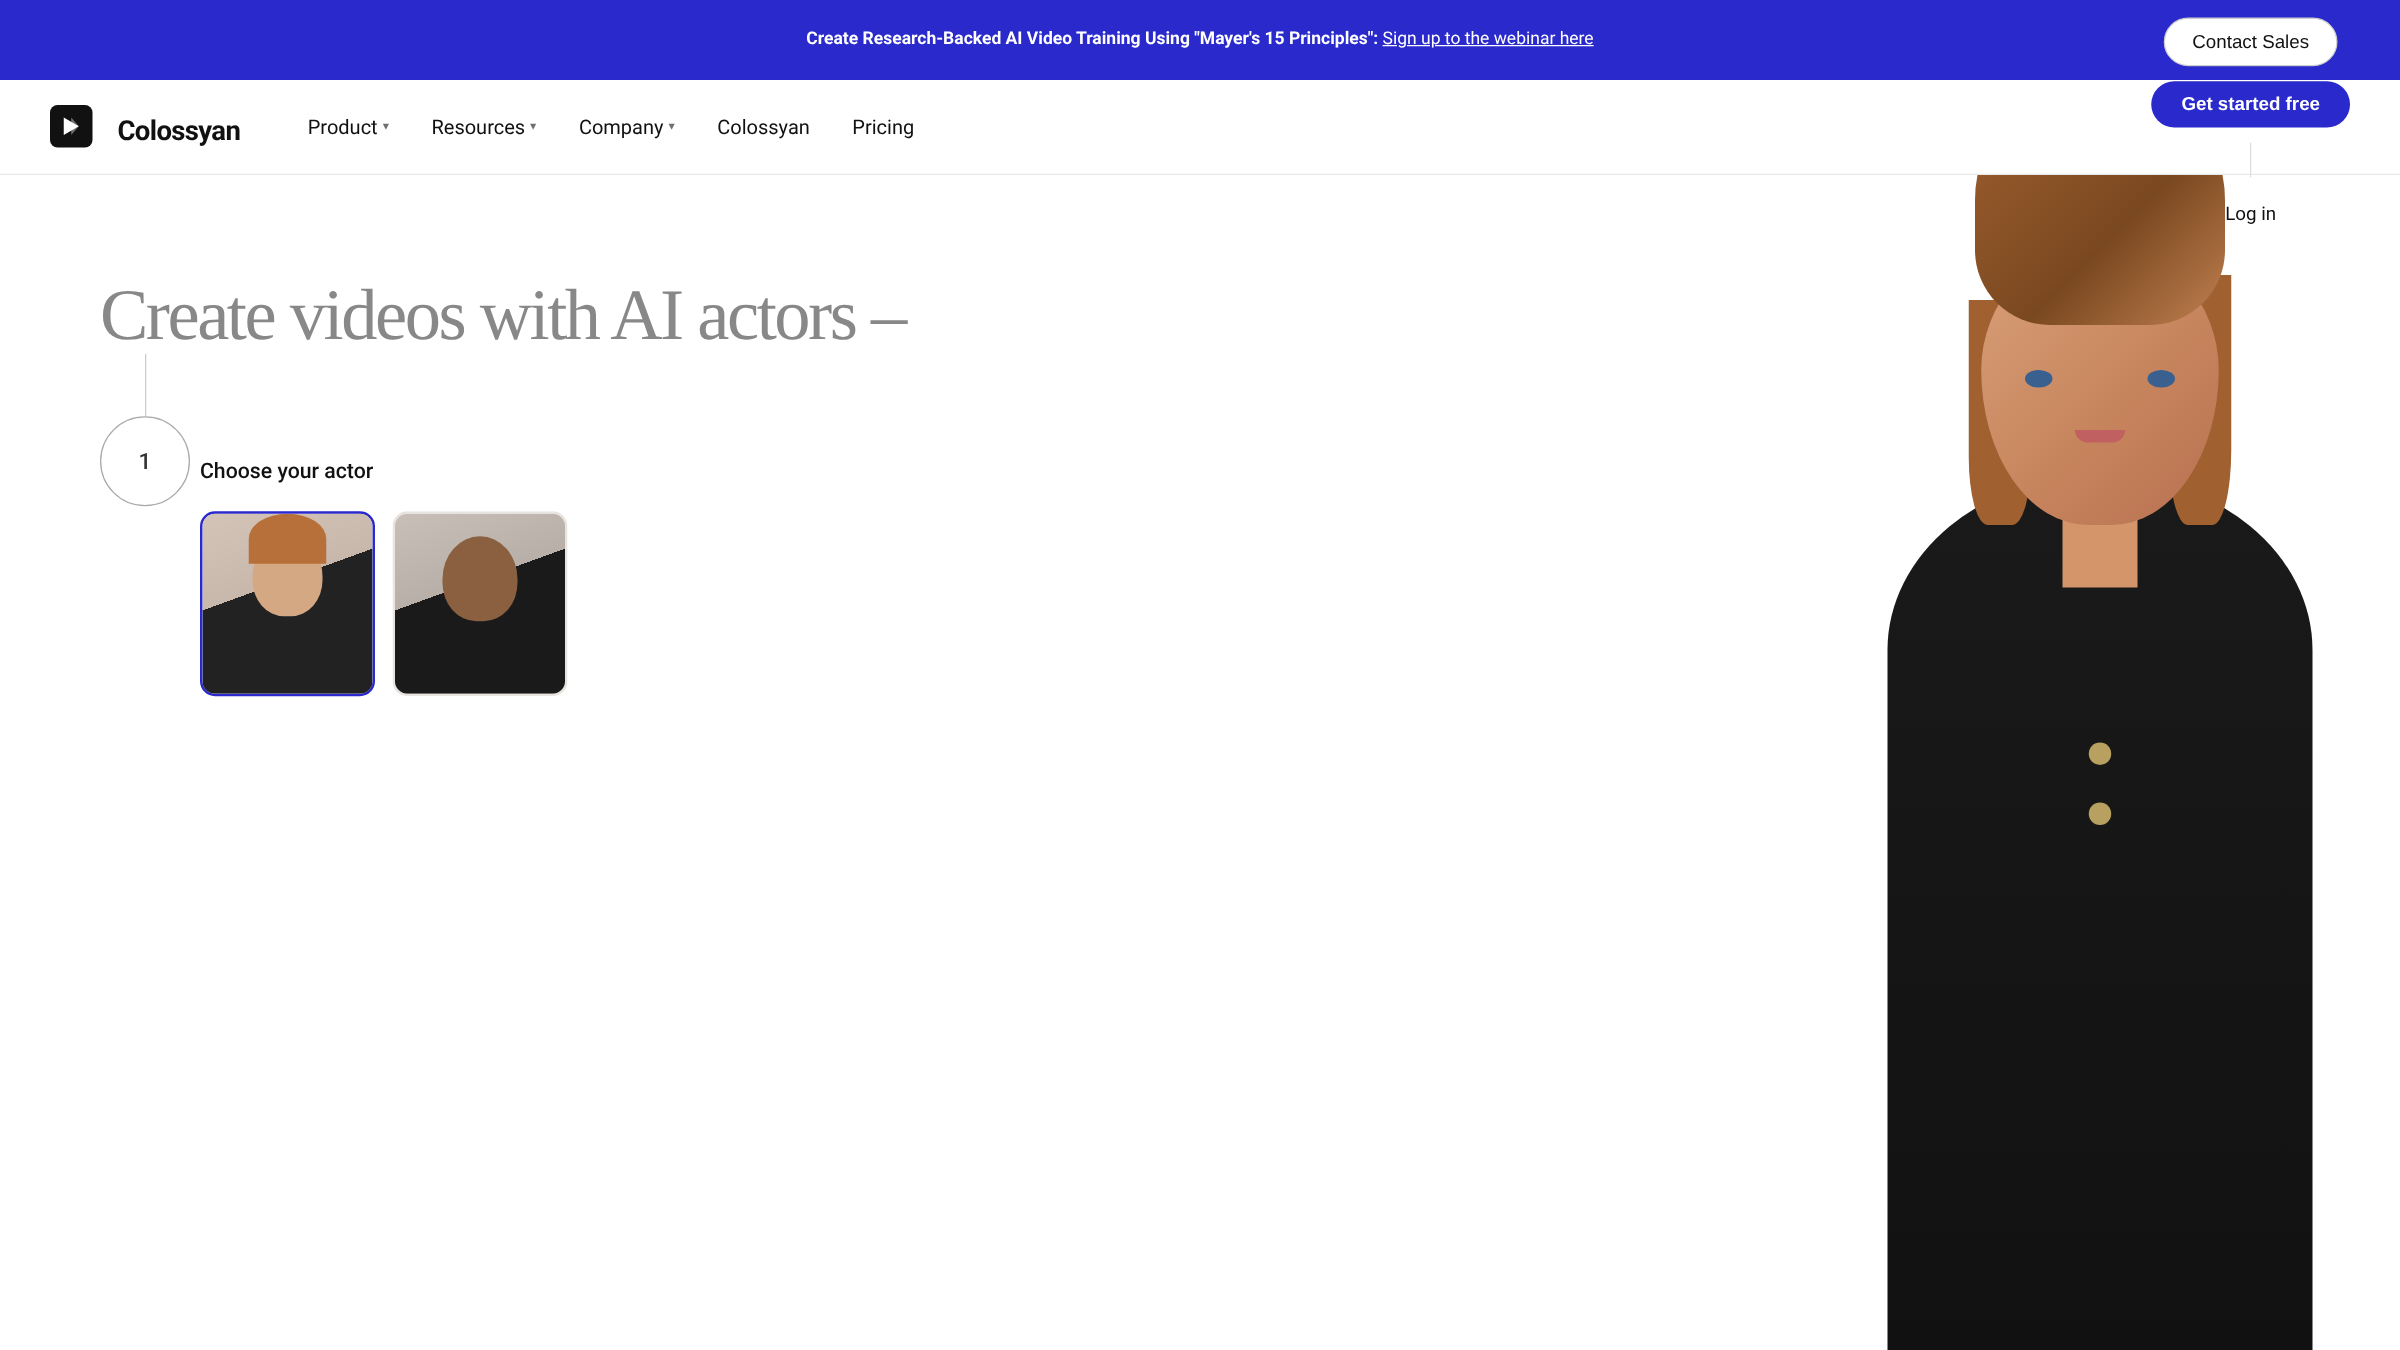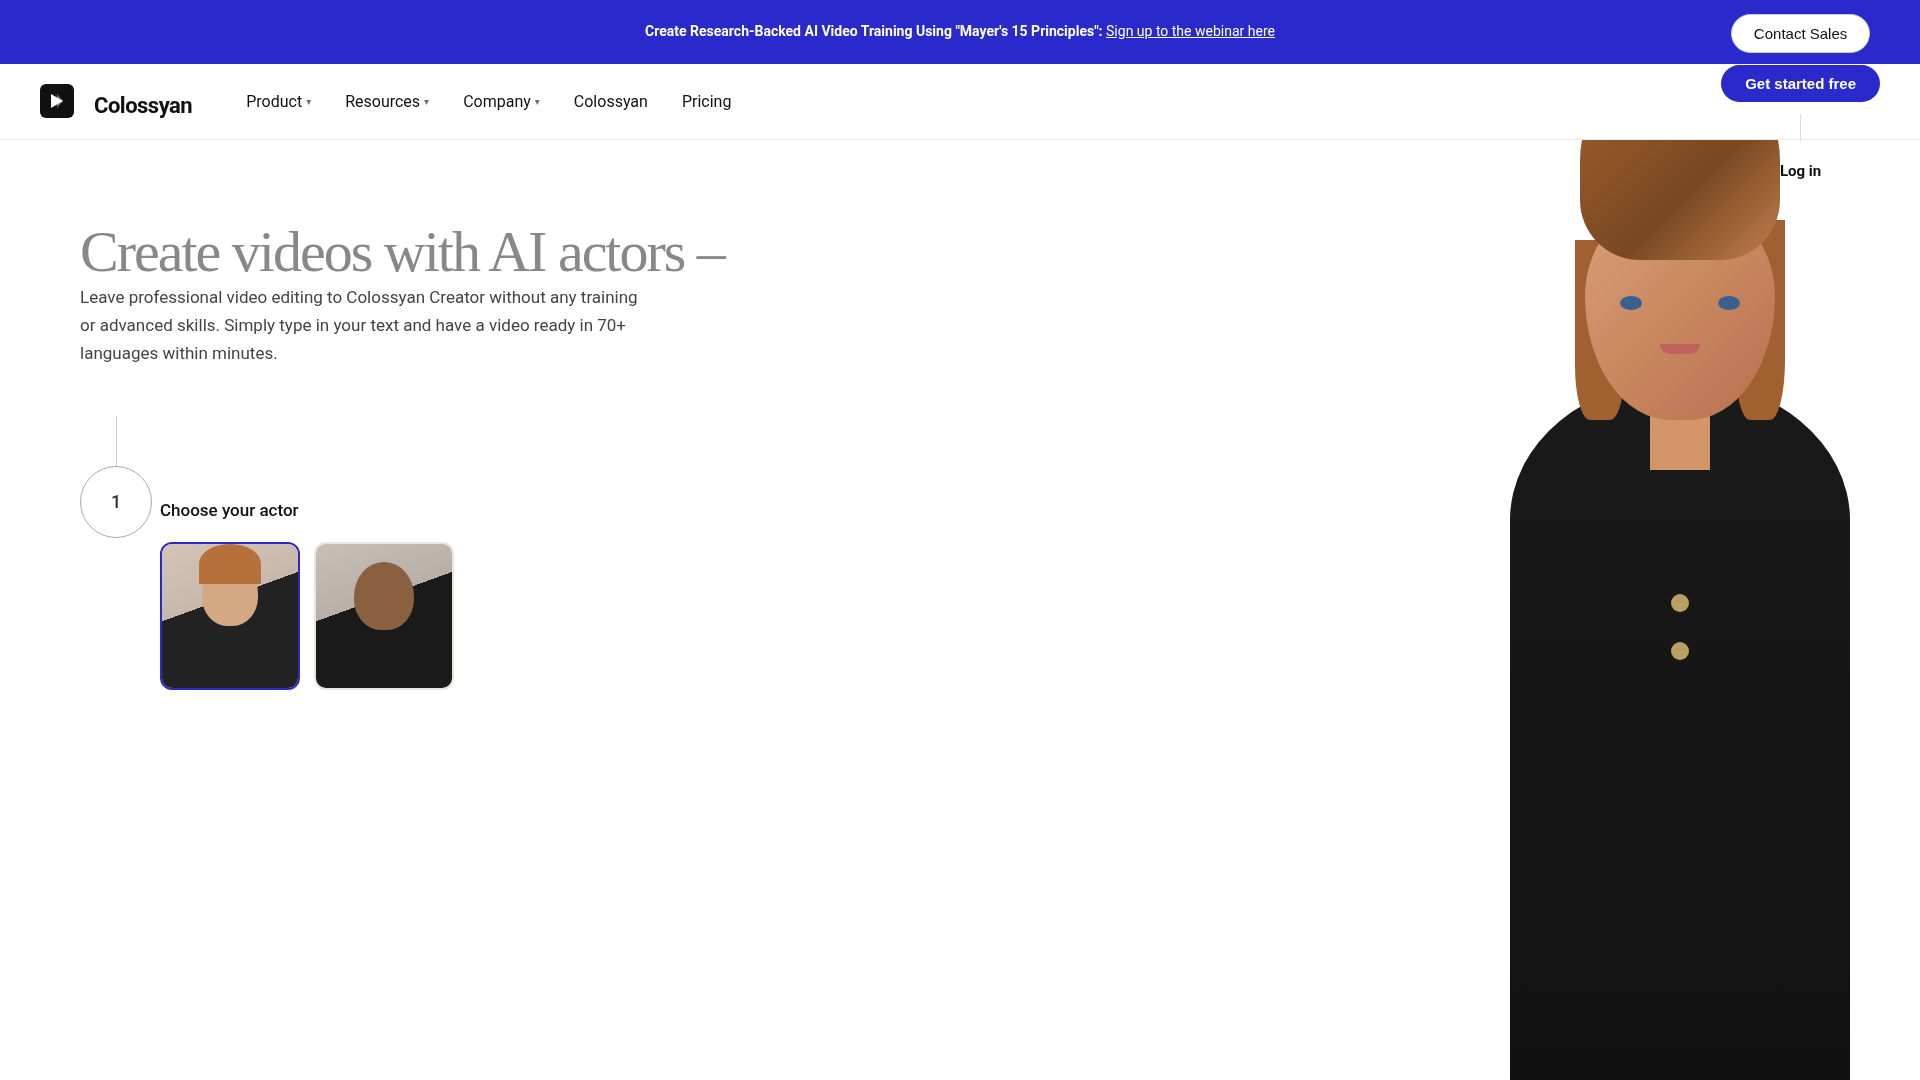--- a/index.html
+++ b/index.html
@@ -109,7 +109,7 @@
     }
     .btn-login {
       font-size: 15px;
-      font-weight: 700;
+      font-weight: 400;
       color: #111;
       cursor: pointer;
       padding: 8px 12px;

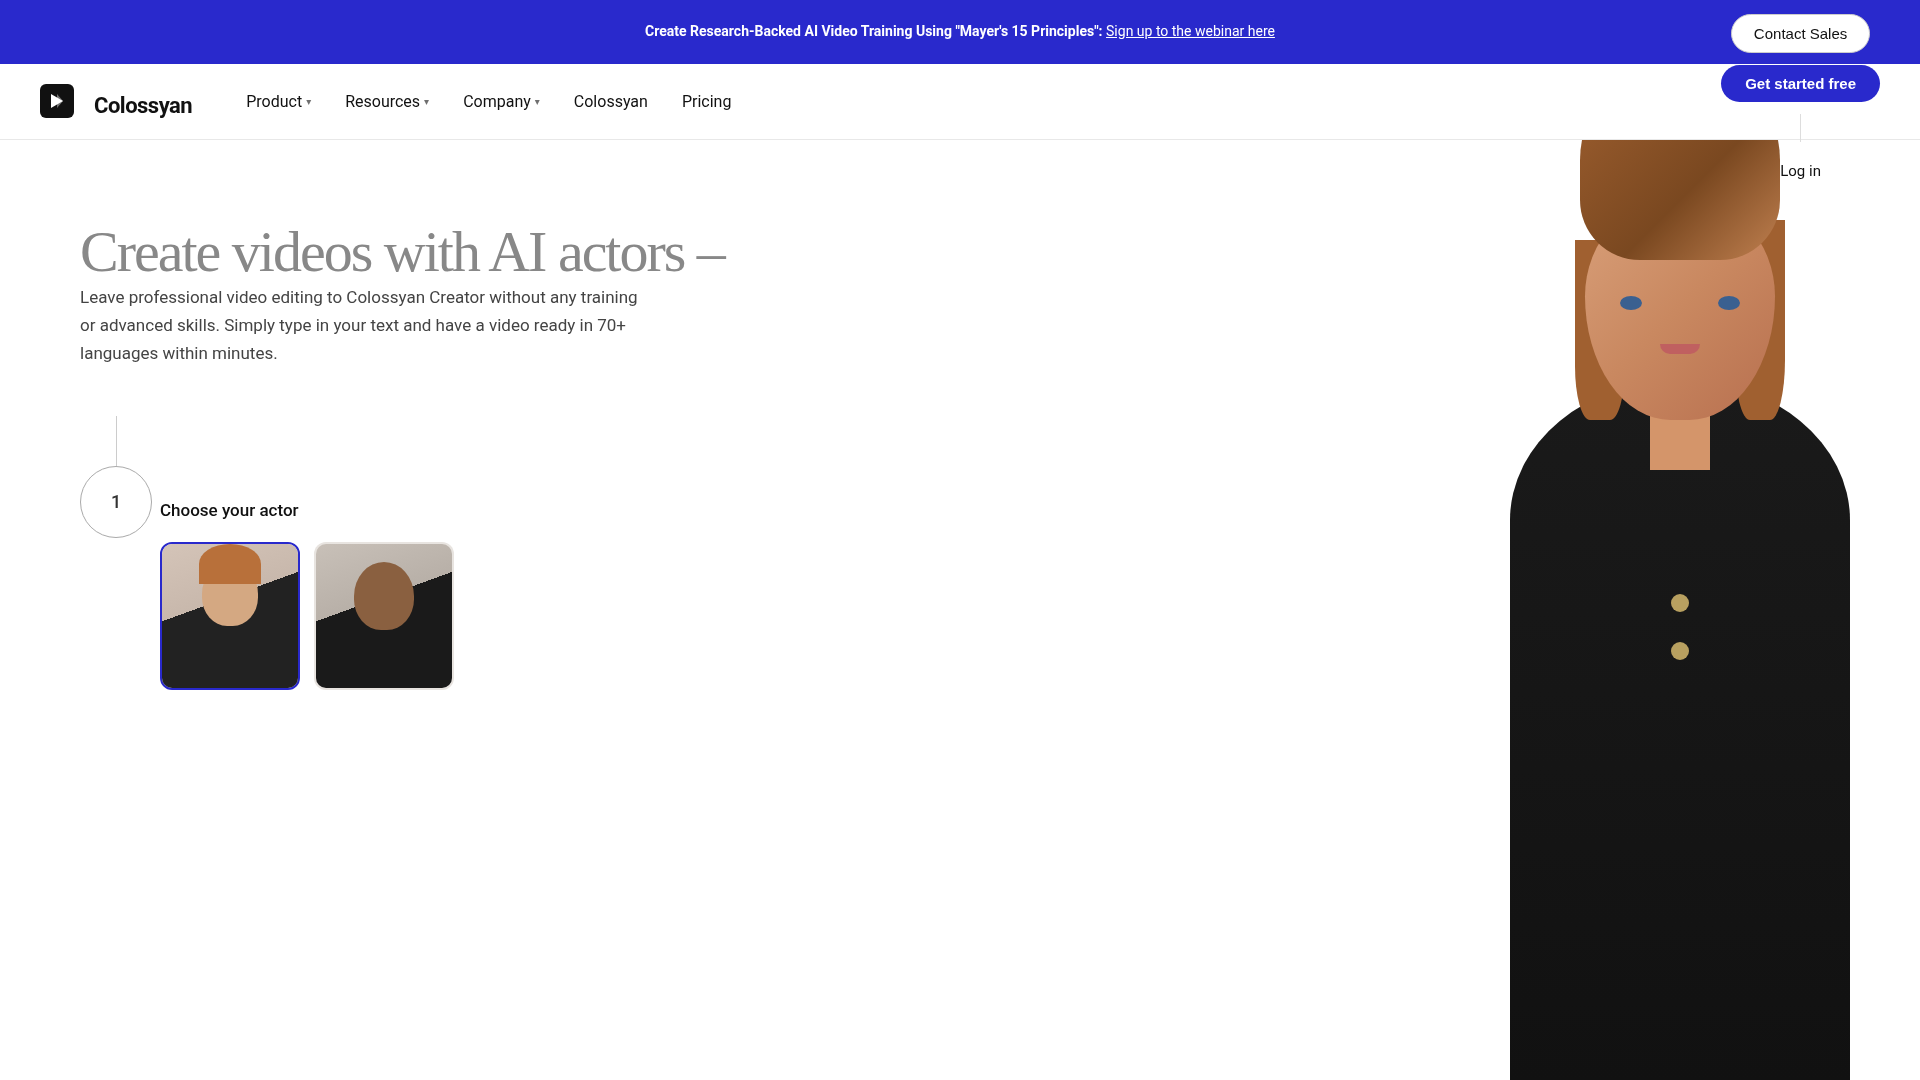--- a/index.html
+++ b/index.html
@@ -444,7 +444,6 @@
     <h1>
       <span class="hero-headline-1">Create videos with AI actors –</span><br>
     </h1>
-    <p class="hero-description">Leave professional video editing to Colossyan Creator without any training or advanced skills. Simply type in your text and have a video ready in 70+ languages within minutes.</p>
 
     <div class="pre-step-line"></div>
 

